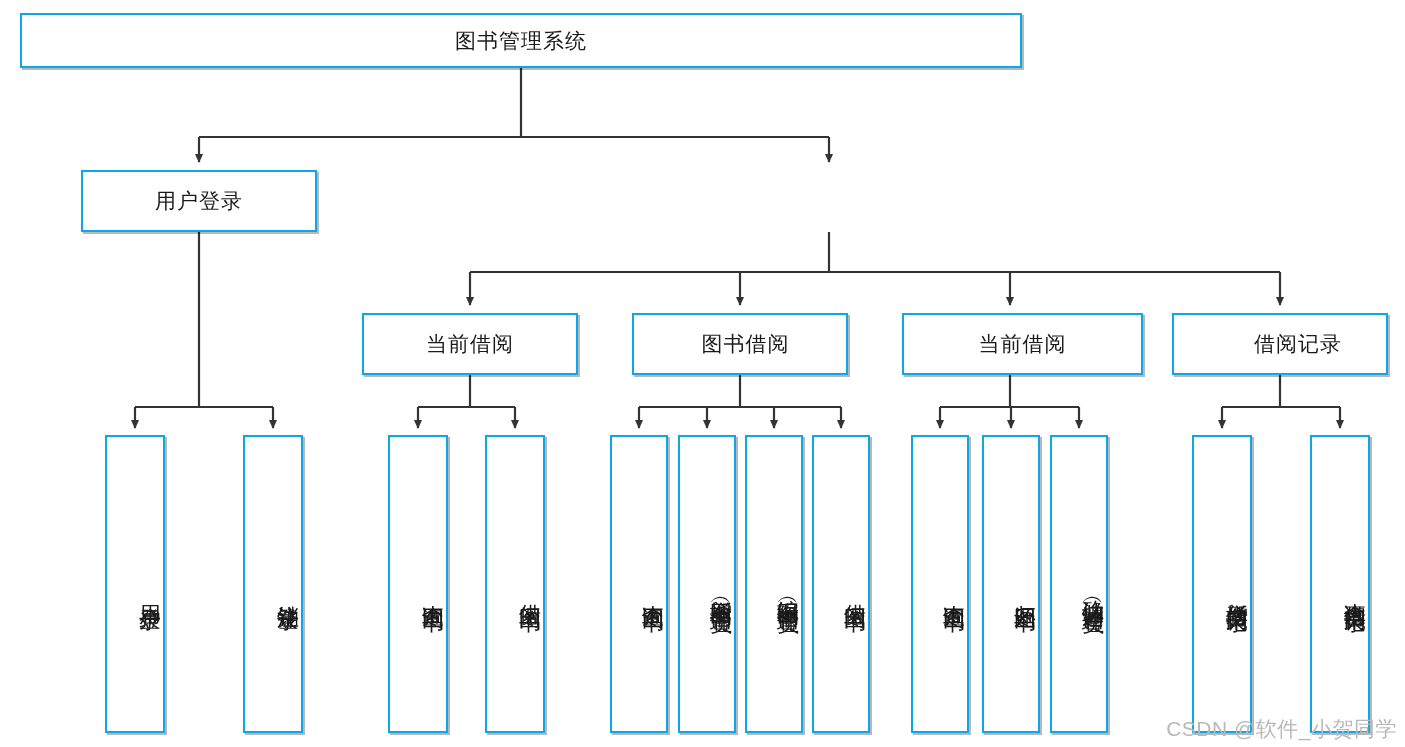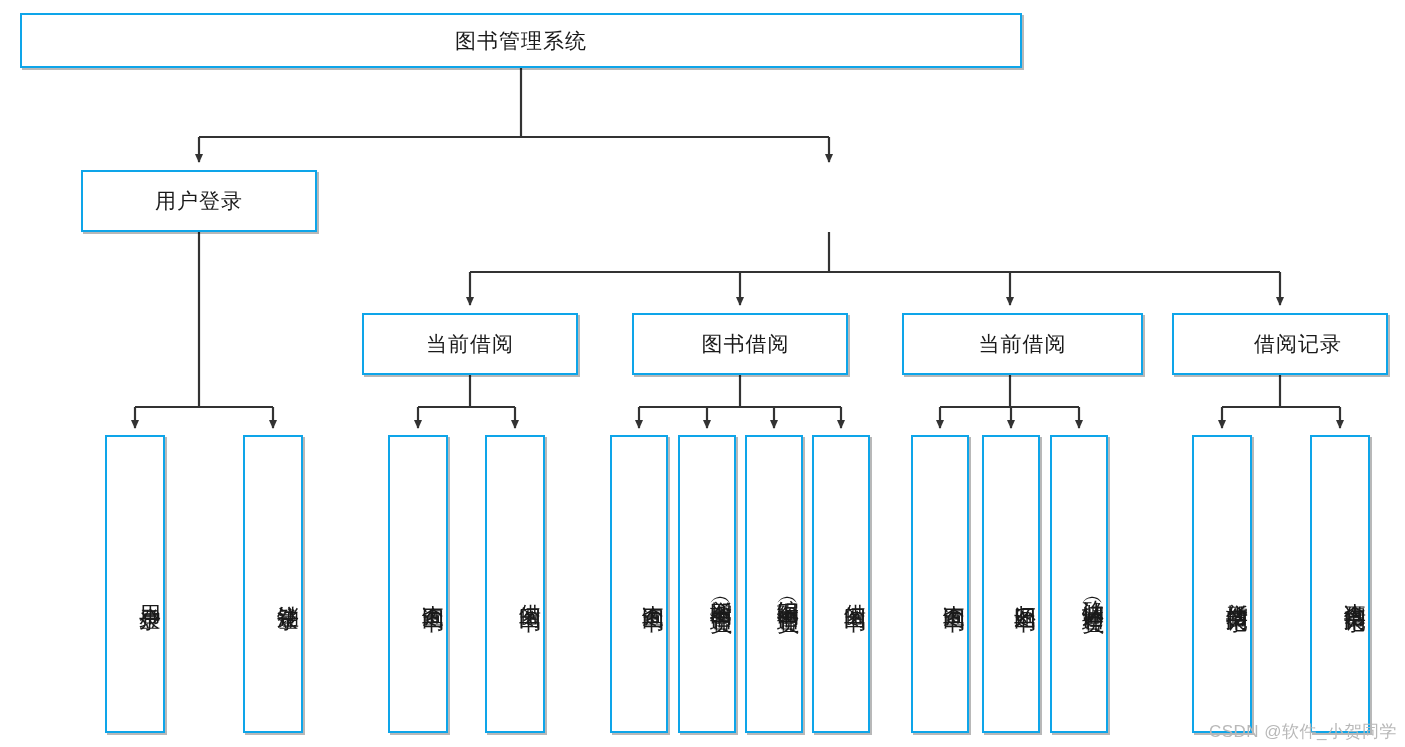--- a/index.html
+++ b/index.html
@@ -58,7 +58,7 @@
     position: absolute;
     right: 8px;
     bottom: 4px;
-    font-size: 17px;
+    font-size: 21px;
     color: #b8b8b8;
     letter-spacing: 0.5px;
     white-space: nowrap;

